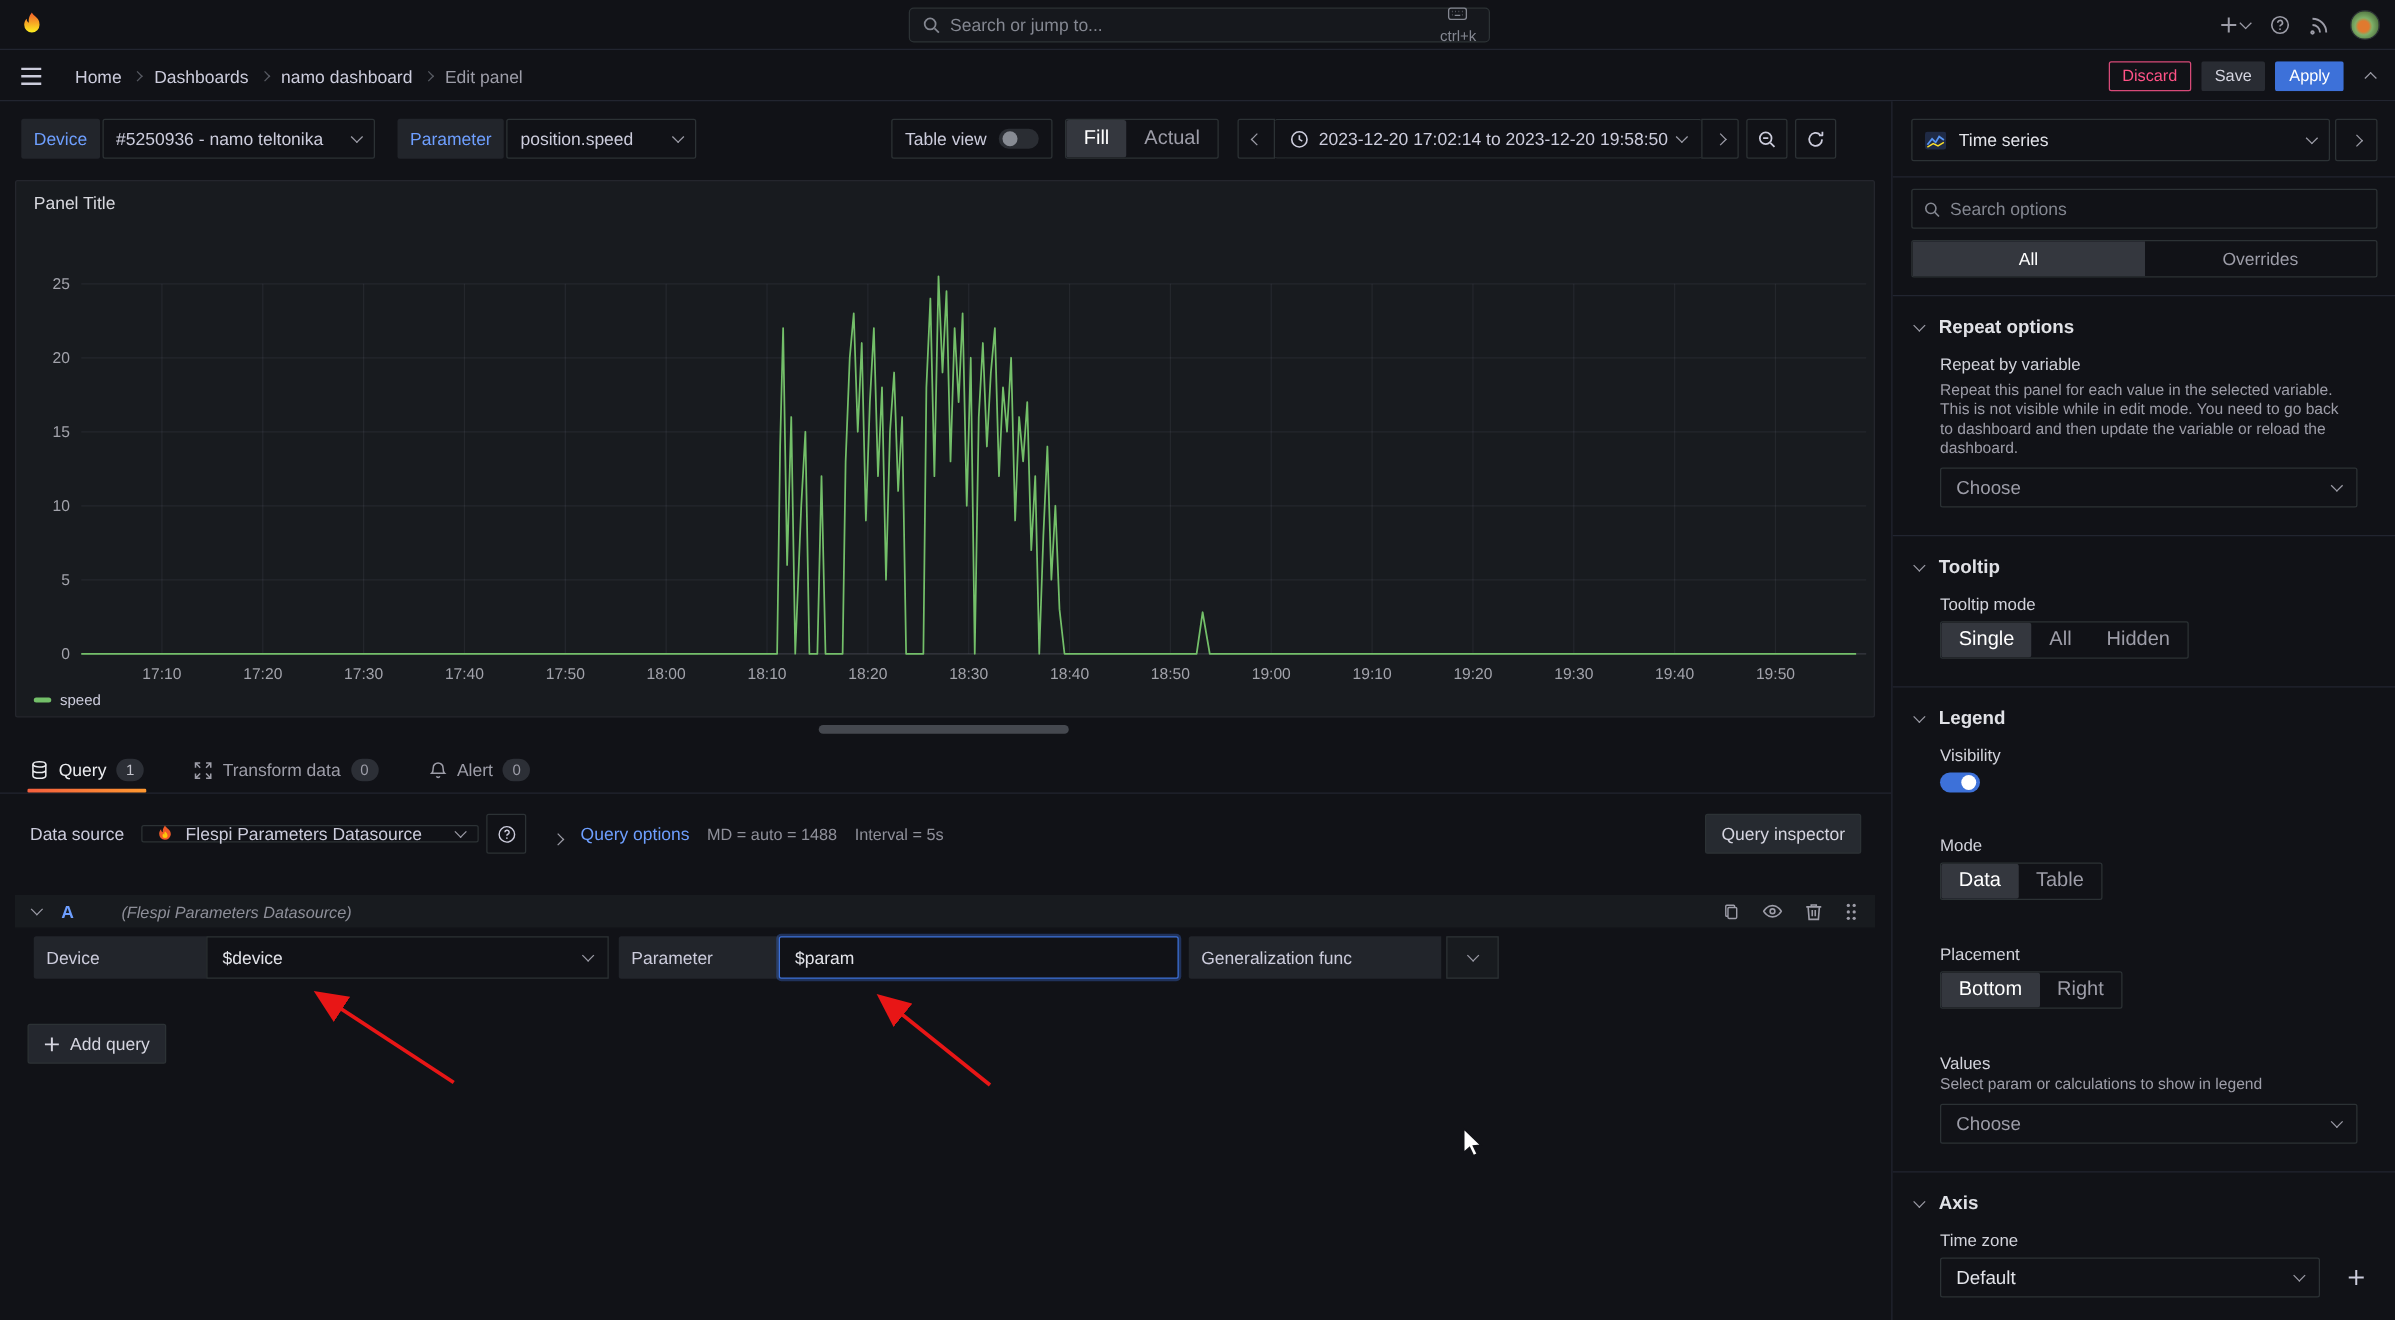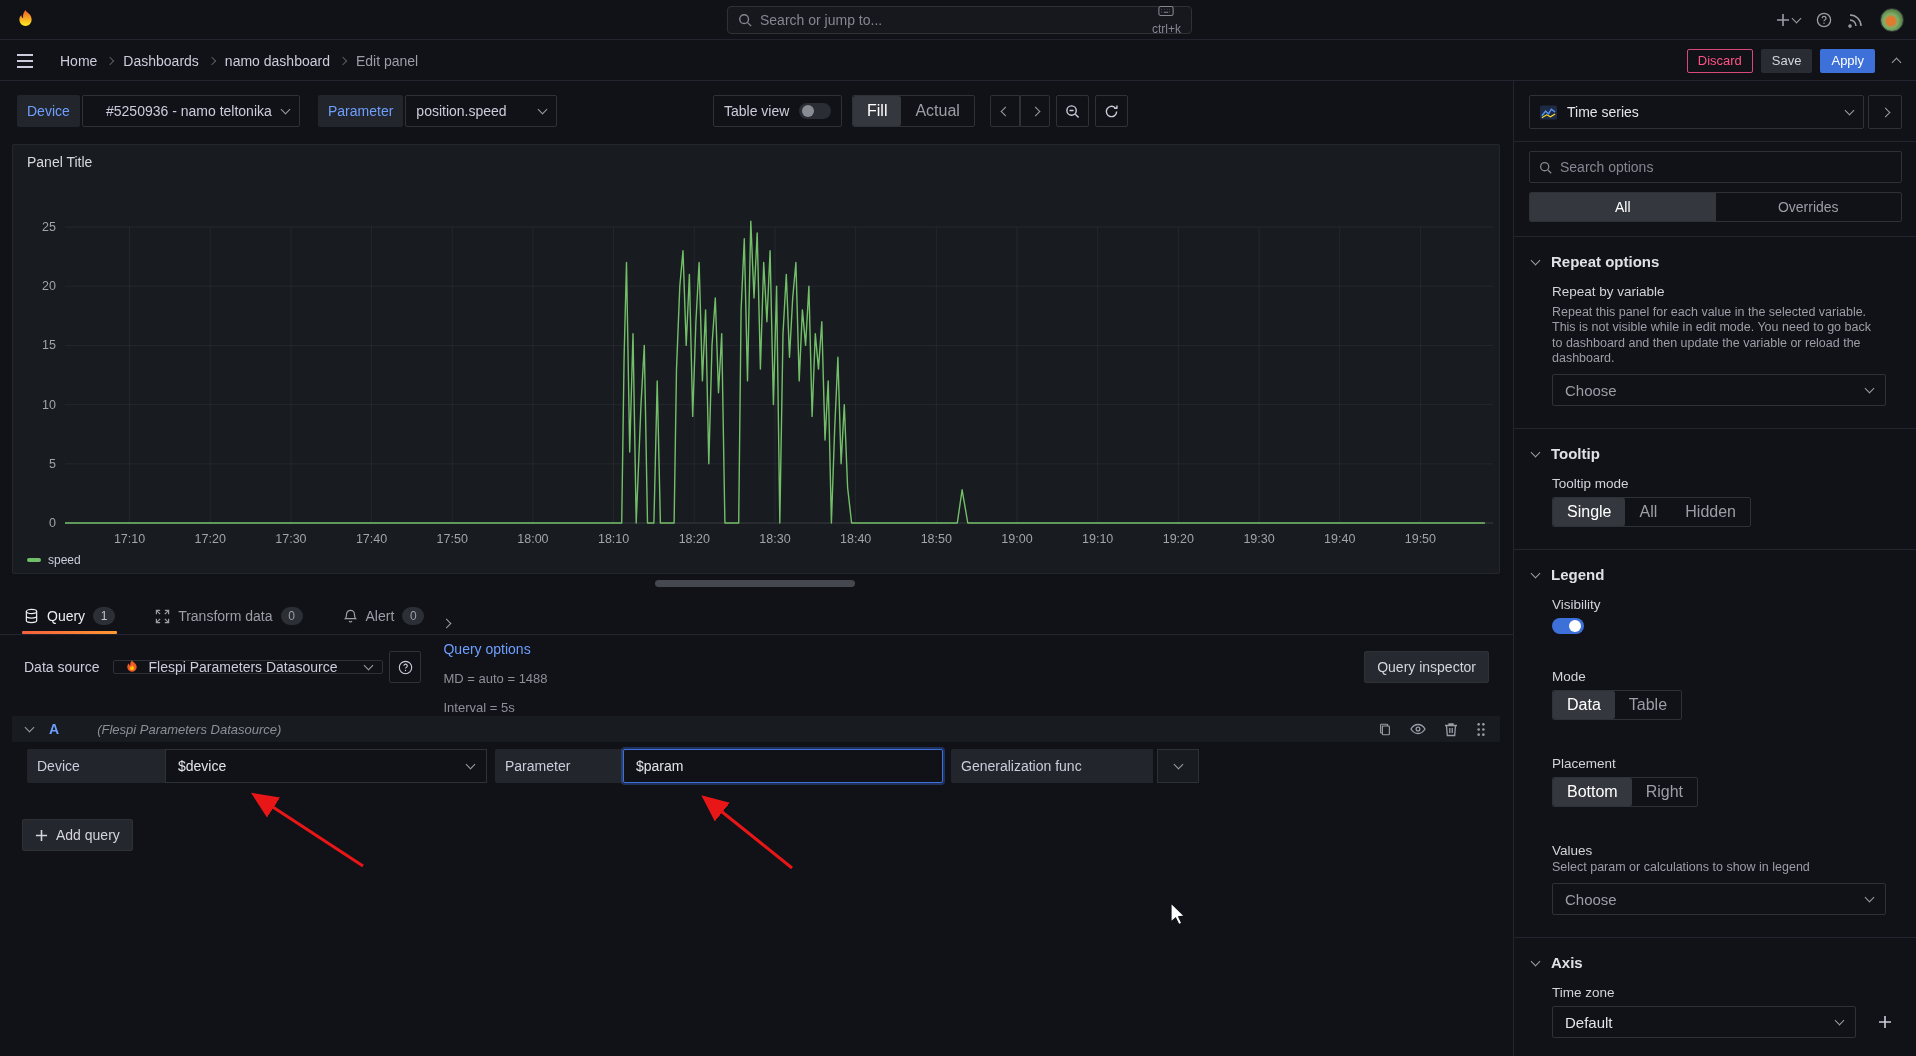--- a/index.html
+++ b/index.html
@@ -199,7 +199,7 @@
 
   <div class="abs flex" style="left:17px; top:95px; gap:2px;">
     <span class="chip">Device</span>
-    <span class="valbox" style="width:218px; justify-content:flex-end;">
+    <span class="valbox" style="width:218px; justify-content:space-between;">
       <span>#5250936 - namo teltonika</span>
       <span class="chev-d"></span>
     </span>

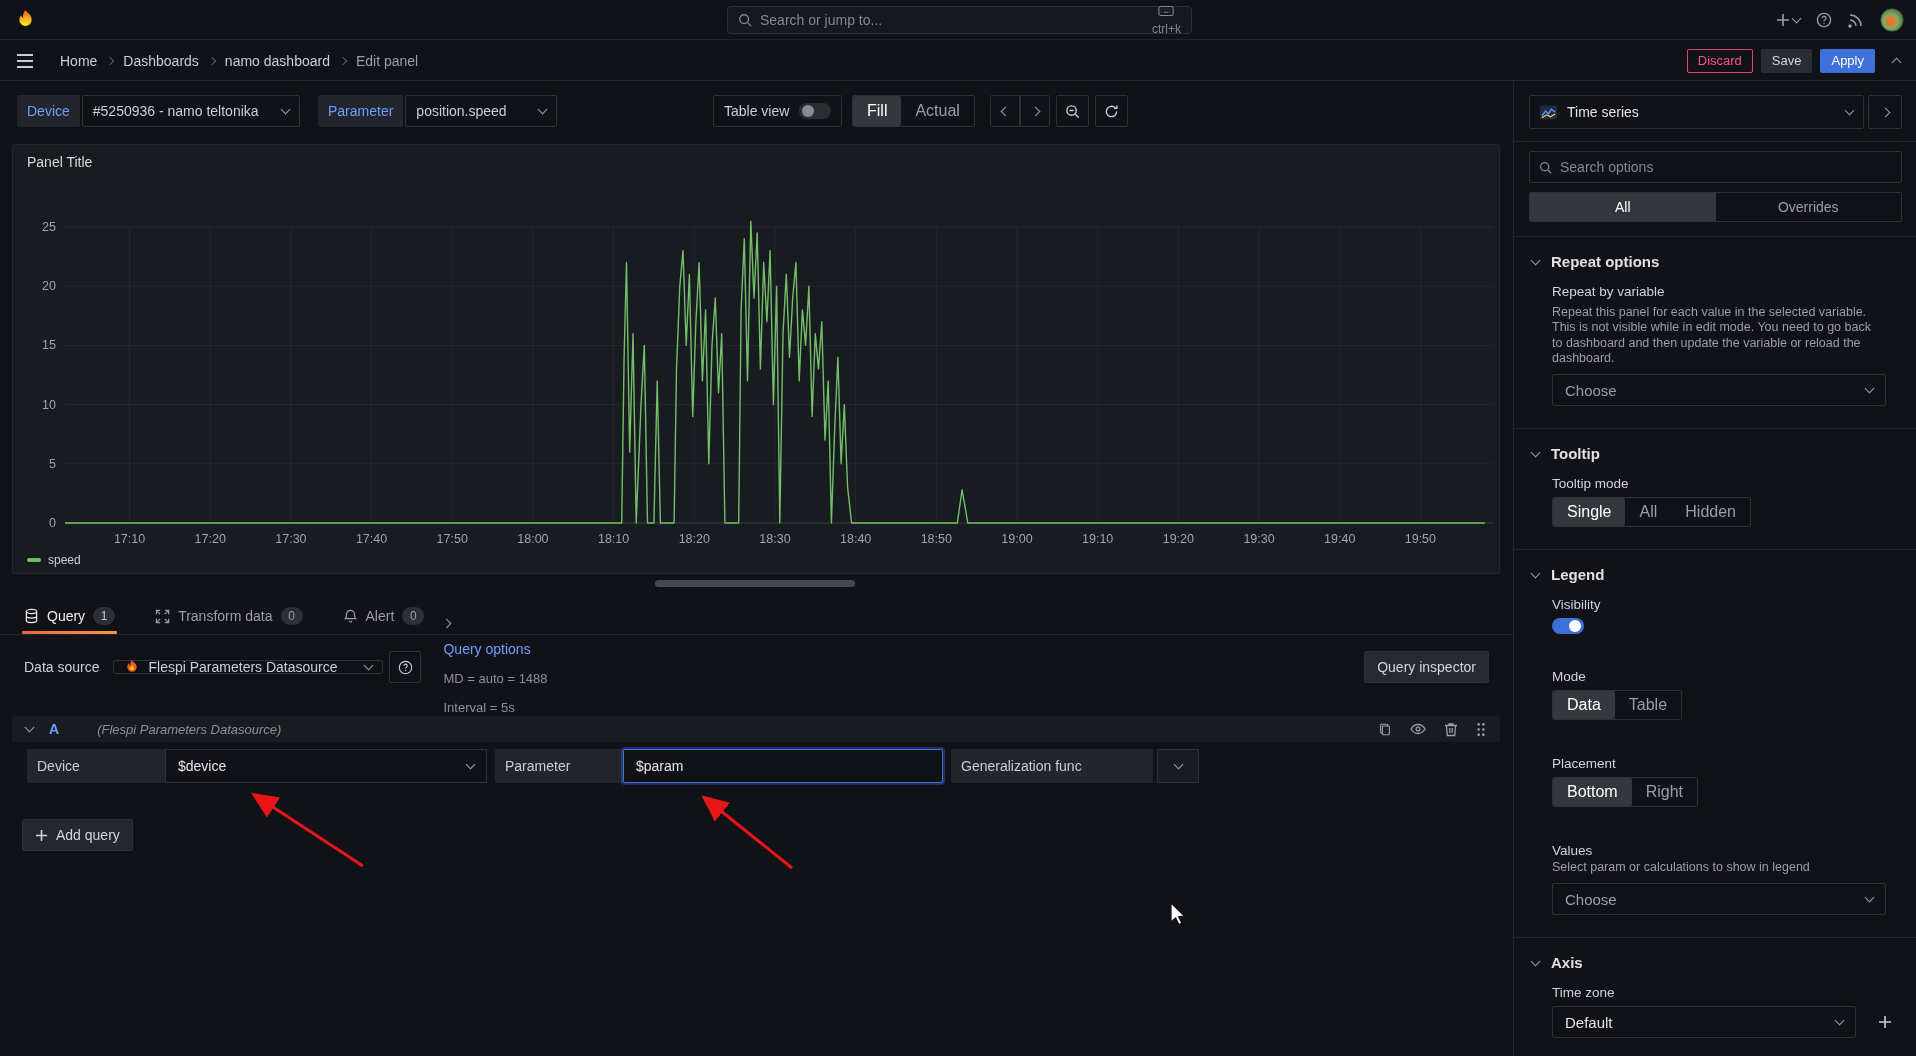--- a/index.html
+++ b/index.html
@@ -228,6 +228,16 @@
     <span class="tbtn" style="border-radius:2px 0 0 2px;">
         <span class="chev-l"></span>
       </span>
+    <span class="tbtn" style="border-left:none; border-right:none; padding:0 12px;">
+      <span class="icon">
+        <svg width="15" height="15" viewBox="0 0 16 16" fill="none" stroke="#ccccdc" stroke-width="1.4">
+            <circle cx="8" cy="8" r="6.5"></circle>
+            <path d="M8 4.5V8l2.5 1.5"></path>
+          </svg>
+      </span>
+      <span>2023-12-20 17:02:14 to 2023-12-20 19:58:50</span>
+      <span class="chev-d"></span>
+    </span>
     <span class="tbtn" style="border-radius:0 2px 2px 0;">
         <span class="chev-r"></span>
       </span>

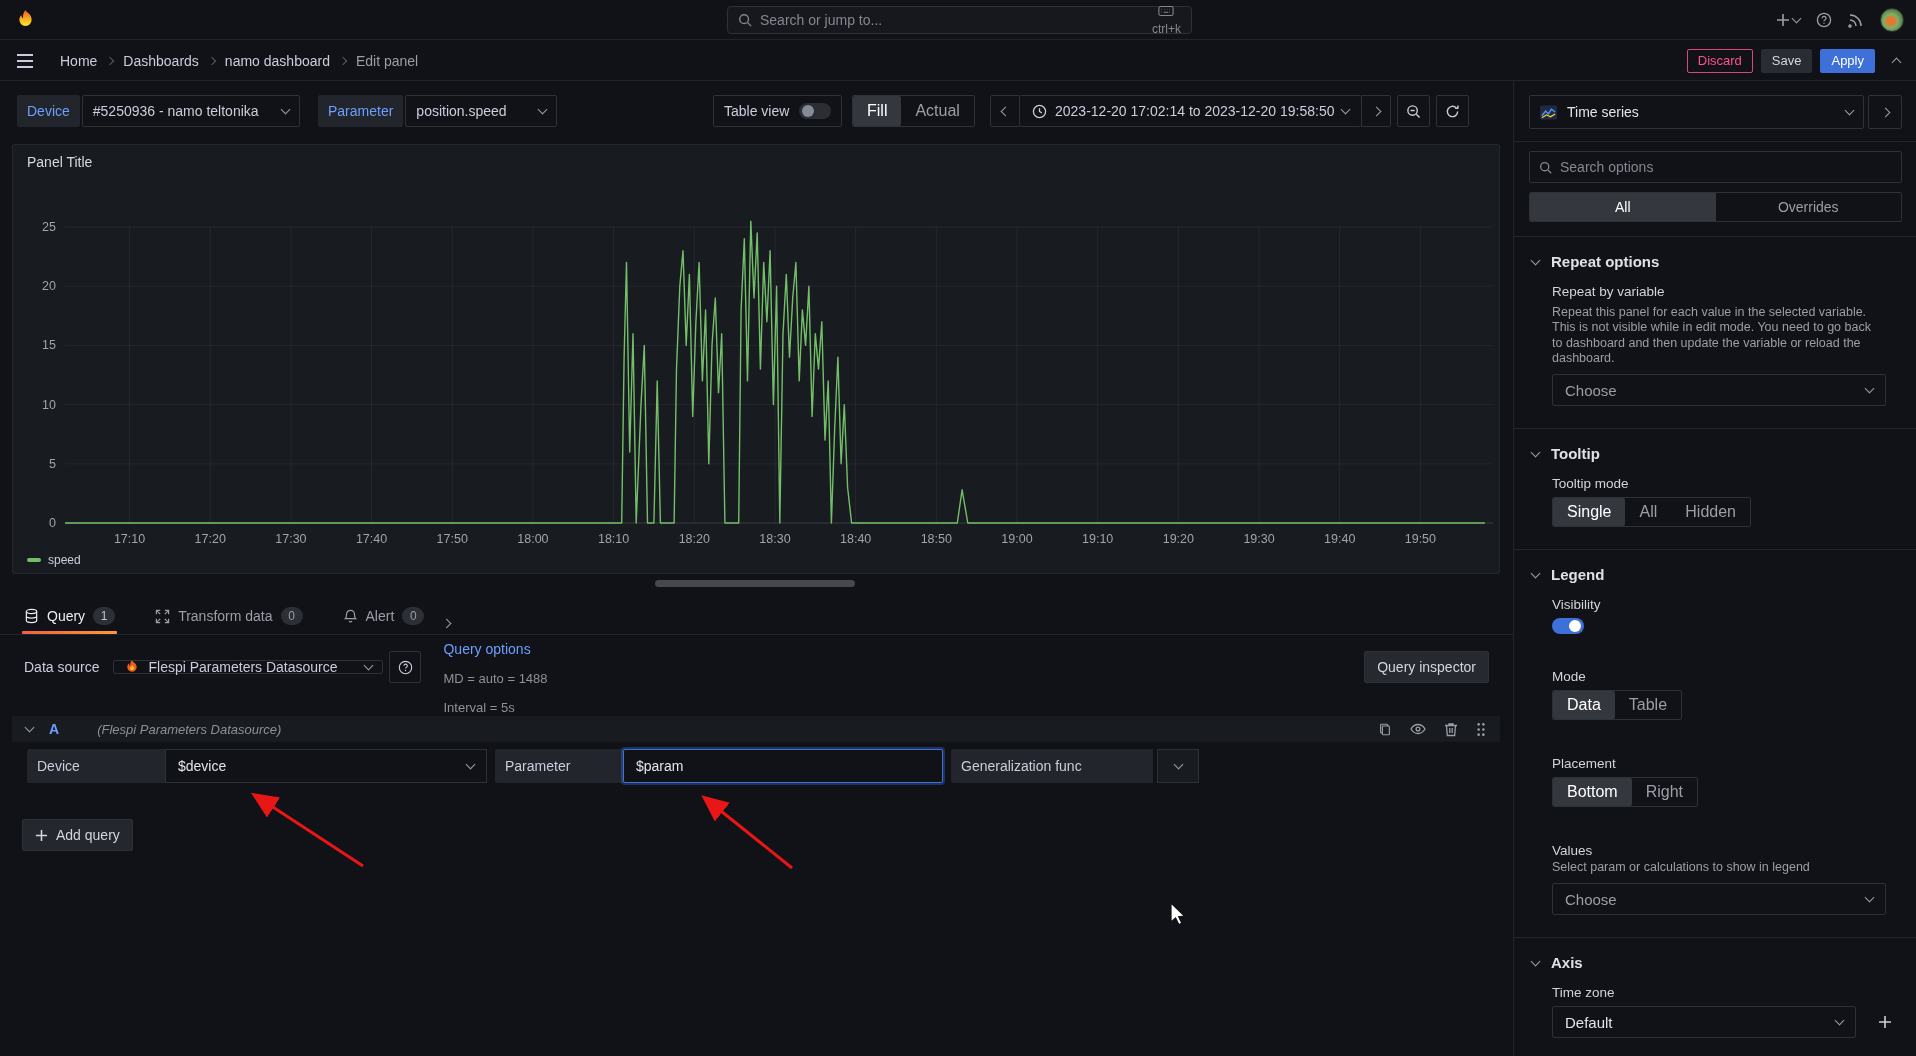--- a/index.html
+++ b/index.html
@@ -71,7 +71,7 @@
   .ds-select { width:270px; height:14px; background:#111217; border:1px solid #2c3235; border-radius:2px; display:flex; align-items:center; gap:8px; padding:0 10px; margin-left:14px; cursor:pointer; }
   .ds-select .name { flex:1; font-size:14px; color:#ccccdc; }
   .sq-btn { width:32px; height:32px; border:1px solid #2c3235; border-radius:2px; background:#111217; display:inline-flex; align-items:center; justify-content:center; color:#ccccdc; margin-left:6px; cursor:pointer; }
-  .qopts { display:flex; align-items:flex-start; gap:14px; margin-left:22px; cursor:pointer;flex-direction:column; }
+  .qopts { display:flex; align-items:flex-end; gap:14px; margin-left:22px; cursor:pointer; }
   .qopts .lbl { color:#6e9fff; font-size:14px; }
   .qopts .meta { color:#8e8f99; font-size:13px; }
   .btn-inspector { margin-left:auto; height:32px; padding:0 12px; background:#262a30; border:1px solid #2c3235; border-radius:2px; color:#d5d5e0; font-size:14px; display:inline-flex; align-items:center; cursor:pointer; }

